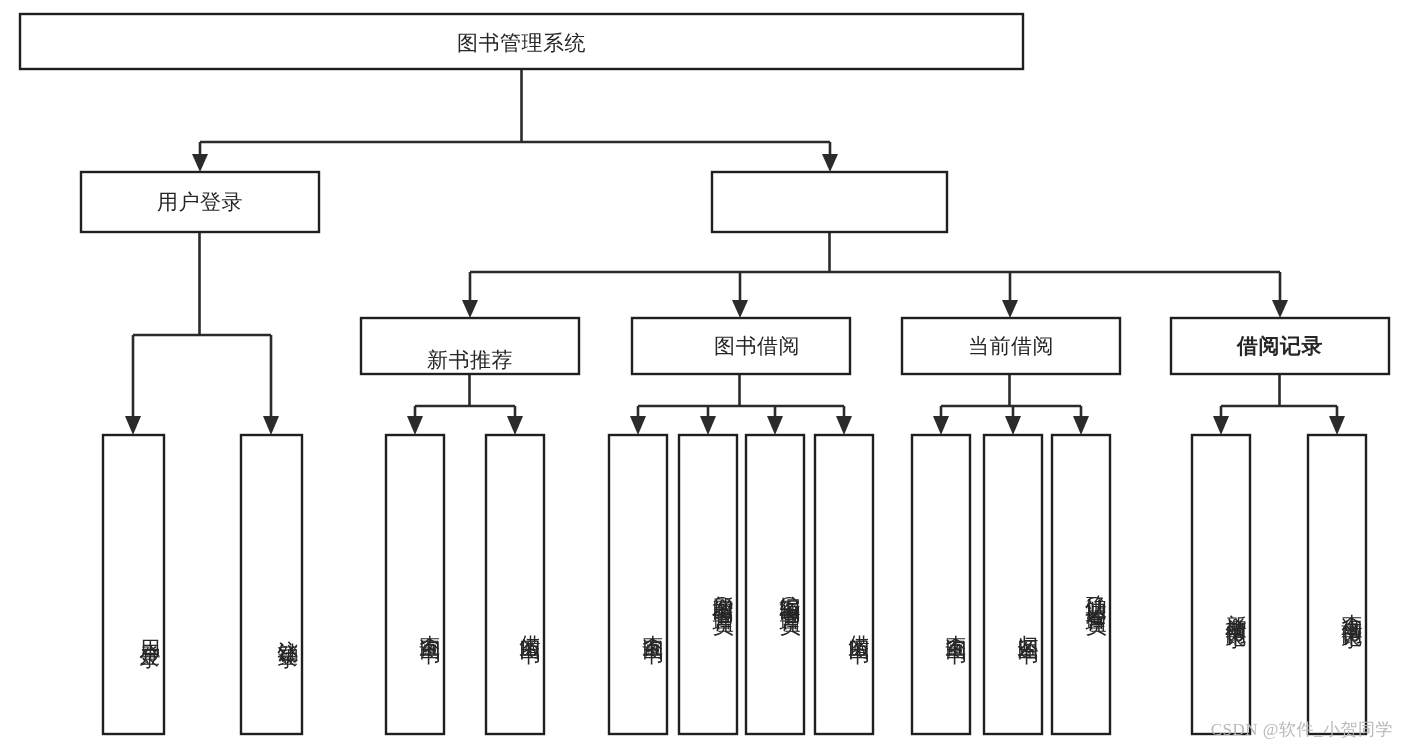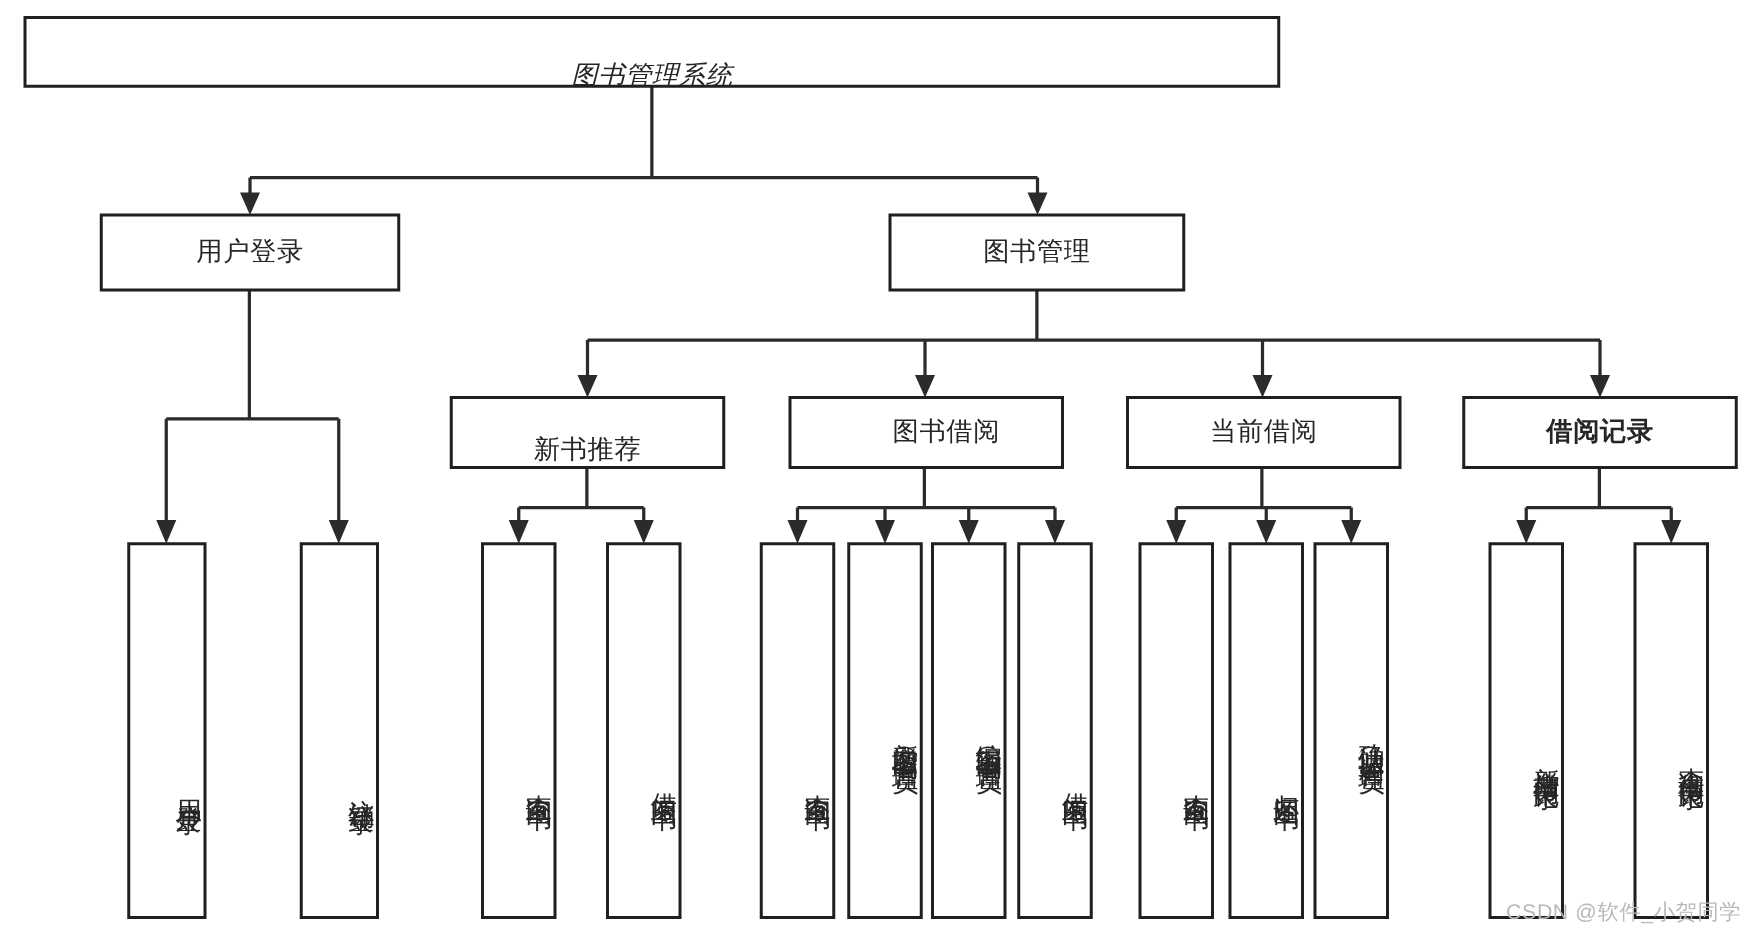--- a/index.html
+++ b/index.html
@@ -202,7 +202,7 @@
     <rect class="node-rect" x="1308" y="435" width="58" height="299"></rect>
   </svg>
 
-  <div class="node-label horizontal" style="left:20px; top:30px; width:1003px; height:62px;font-style:italic;">图书管理系统</div>
+  <div class="node-label horizontal" style="left:20px; top:12px; width:1003px; height:62px;">图书管理系统</div>
 
   <div class="node-label horizontal" style="left:81px; top:172px; width:238px; height:60px;">用户登录</div>
   <div class="node-label horizontal" style="left:712px; top:172px; width:235px; height:60px;">图书管理</div>

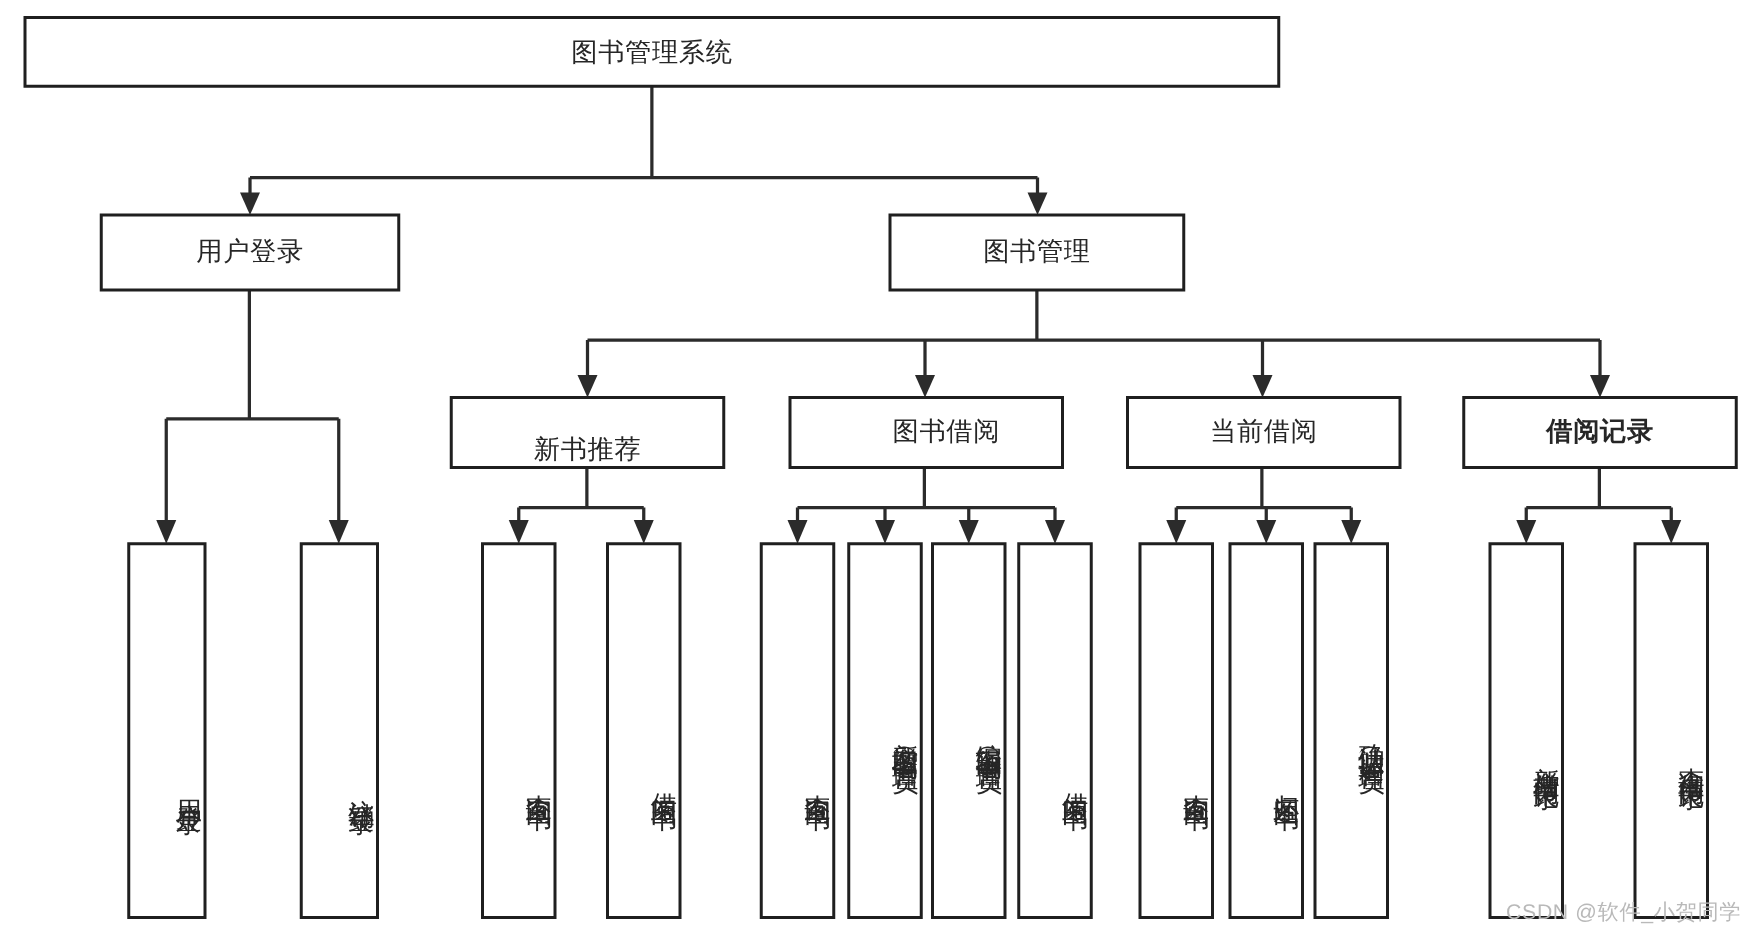--- a/index.html
+++ b/index.html
@@ -205,7 +205,6 @@
   <div class="node-label horizontal" style="left:20px; top:12px; width:1003px; height:62px;">图书管理系统</div>
 
   <div class="node-label horizontal" style="left:81px; top:172px; width:238px; height:60px;">用户登录</div>
-  <div class="node-label horizontal" style="left:712px; top:172px; width:235px; height:60px;">图书管理</div>
 
   <div class="node-label horizontal" style="left:361px; top:332px; width:218px; height:56px;">新书推荐</div>
   <div class="node-label horizontal" style="left:632px; top:318px; width:218px; height:56px;padding-left:32px;">图书借阅</div>

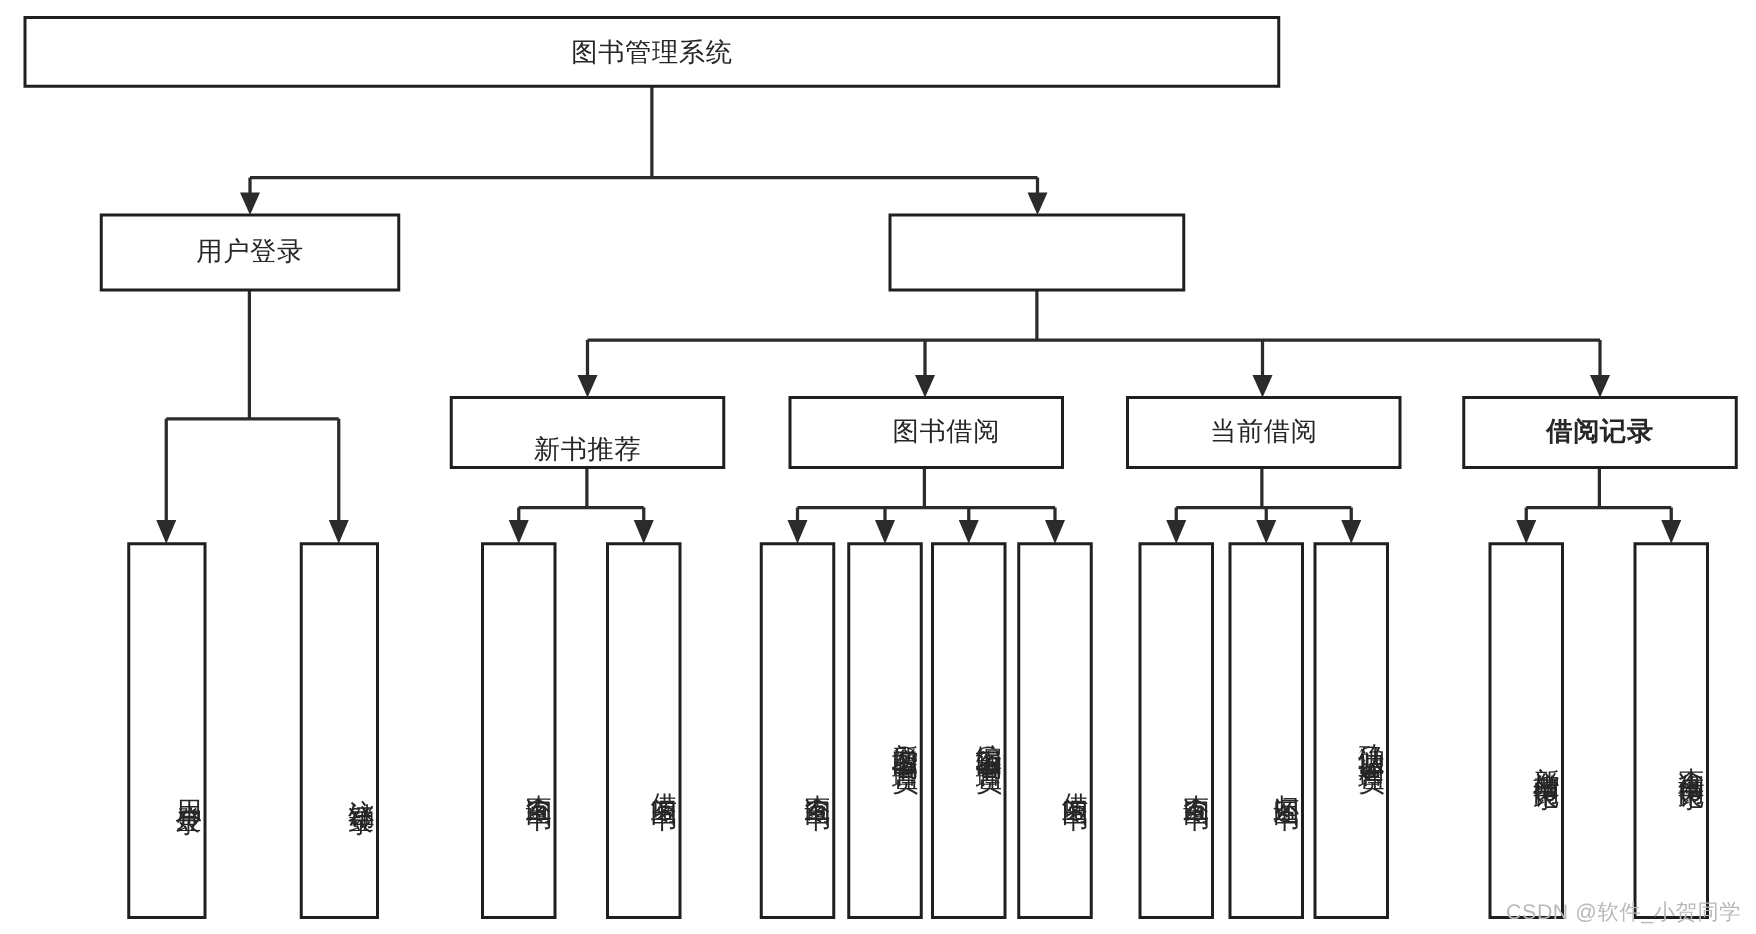--- a/index.html
+++ b/index.html
@@ -75,7 +75,7 @@
     bottom: 6px;
     font-size: 17px;
     color: #b9b9b9;
-    font-family: Liberation Sans, sans-serif;
+    font-family: Liberation Serif, serif;
     letter-spacing: 0.5px;
     white-space: nowrap;
   }

